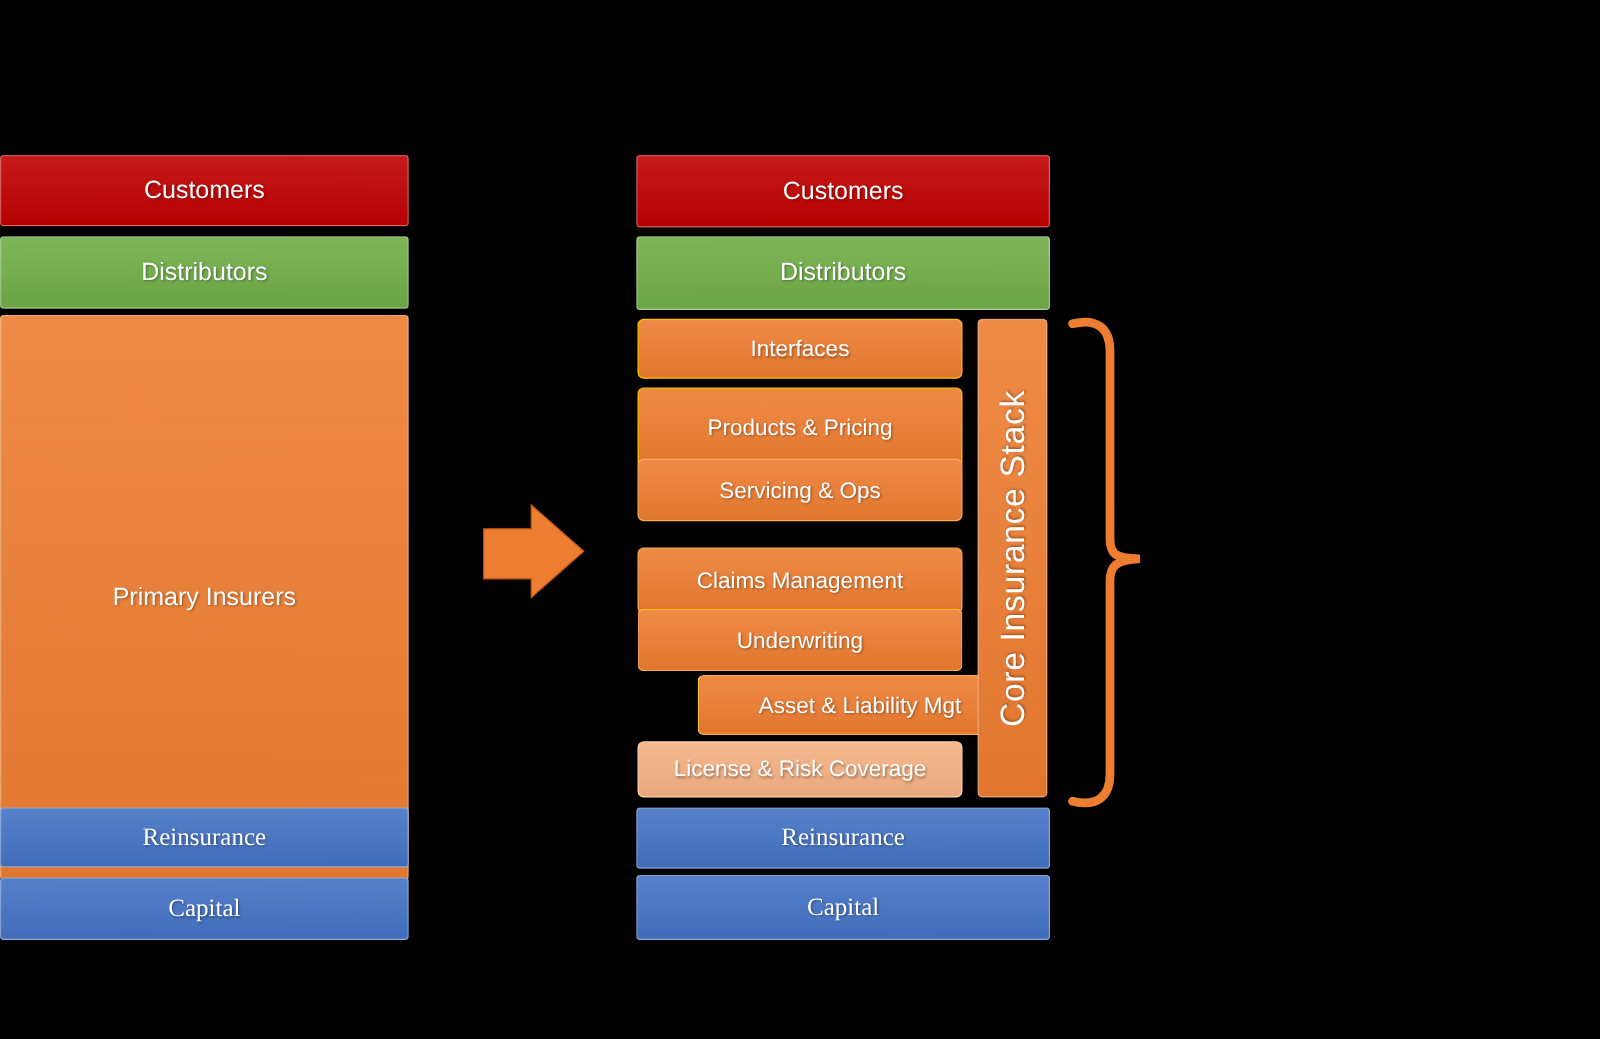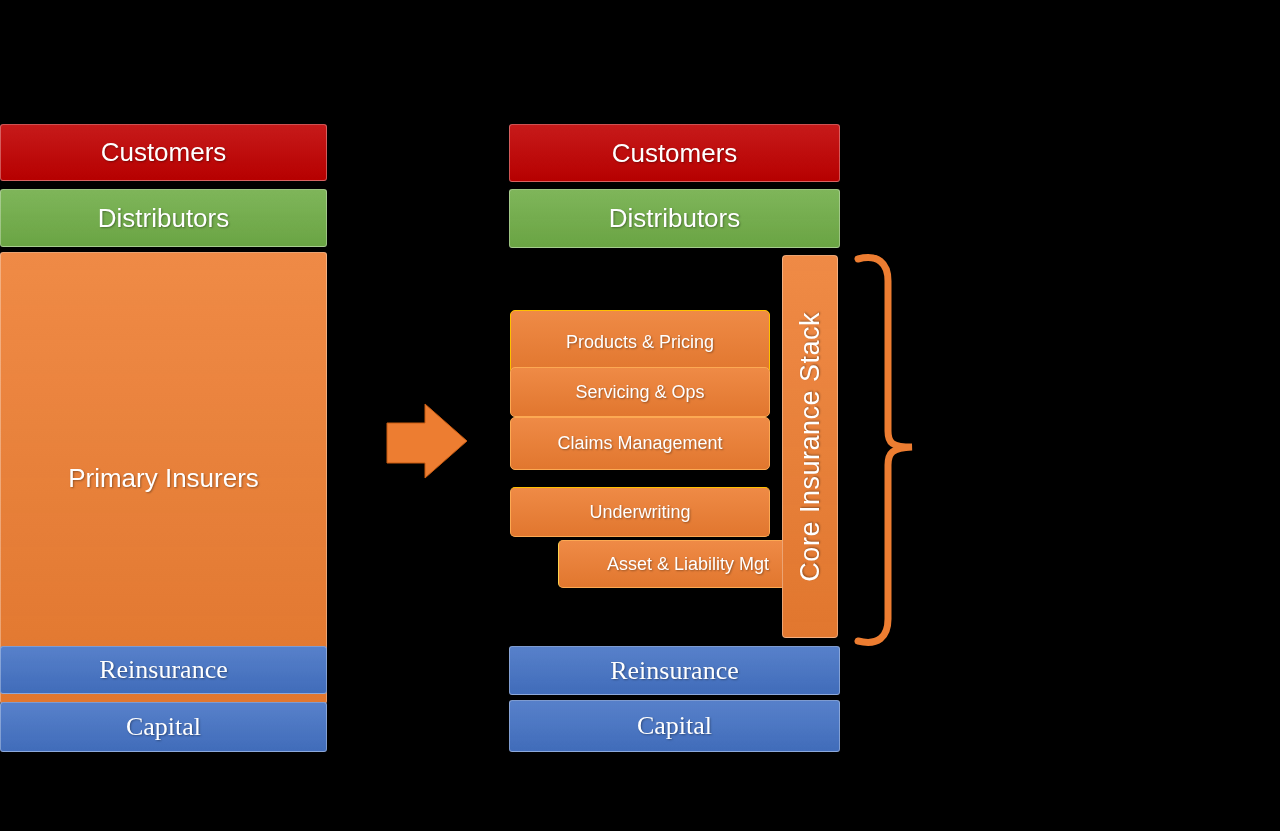--- a/index.html
+++ b/index.html
@@ -14,7 +14,7 @@
     background-image:linear-gradient(rgba(255,255,255,0.10),rgba(0,0,0,0.05));
     text-shadow:1px 1px 2px rgba(0,0,0,0.35);
   }
-  .big{font-size:26px;}
+  .big{font-size:20px;}
   .red{background-color:#C00000;}
   .green{background-color:#70AD47;}
   .orange{background-color:#ED7D31;}

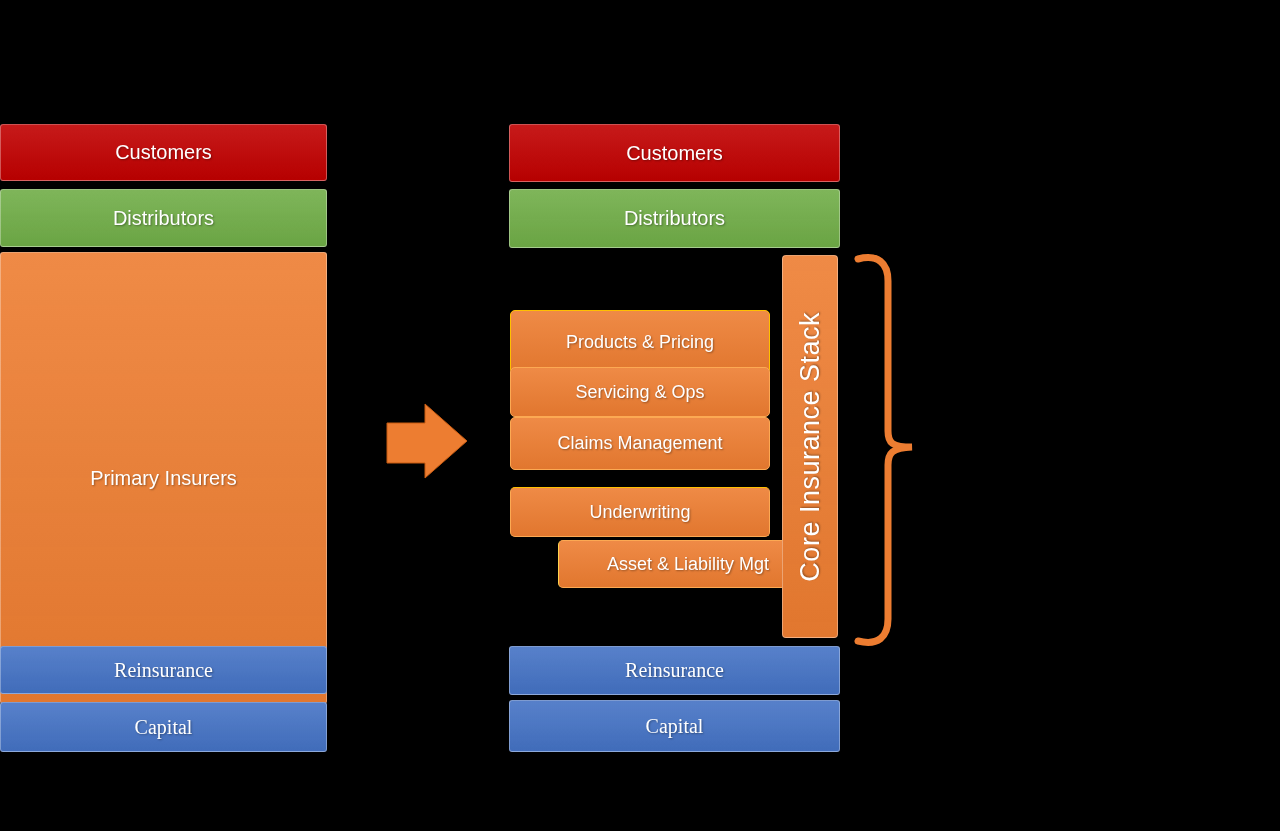--- a/index.html
+++ b/index.html
@@ -75,6 +75,7 @@
   <div class="box big red r-cust">Customers</div>
   <div class="box big green r-dist">Distributors</div>
 
+  <div class="box orange module m0">Interfaces</div>
   <div class="box orange module m1">Products &amp; Pricing</div>
   <div class="box orange module m2">Servicing &amp; Ops</div>
   <div class="box orange module m3">Claims Management</div>

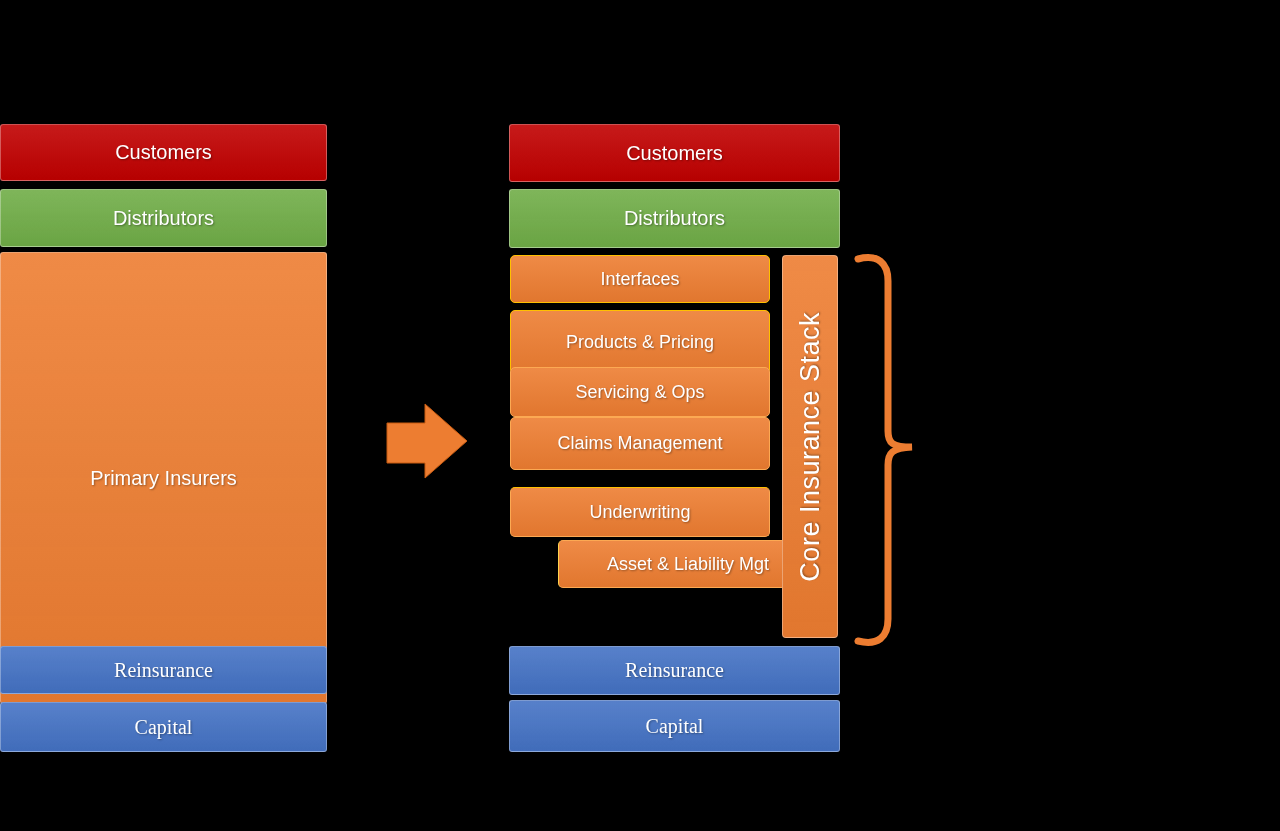--- a/index.html
+++ b/index.html
@@ -41,7 +41,7 @@
   .m0{top:255px;height:48px;border-color:#FFC000;}
   .m1{top:310px;height:64px;border-color:#FFC000;}
   .m2{top:367px;height:50px;}
-  .m3{top:417px;height:53px;}
+  .m3{top:438px;height:53px;}
   .m4{top:487px;height:50px;border-top-color:#FFC000;}
   .m5{top:540px;height:48px;border-left-color:#FFD24D;margin-left:48px;}
   .m6{top:593px;height:45px;background-color:#F4B183;border-color:#FBD0AD;}

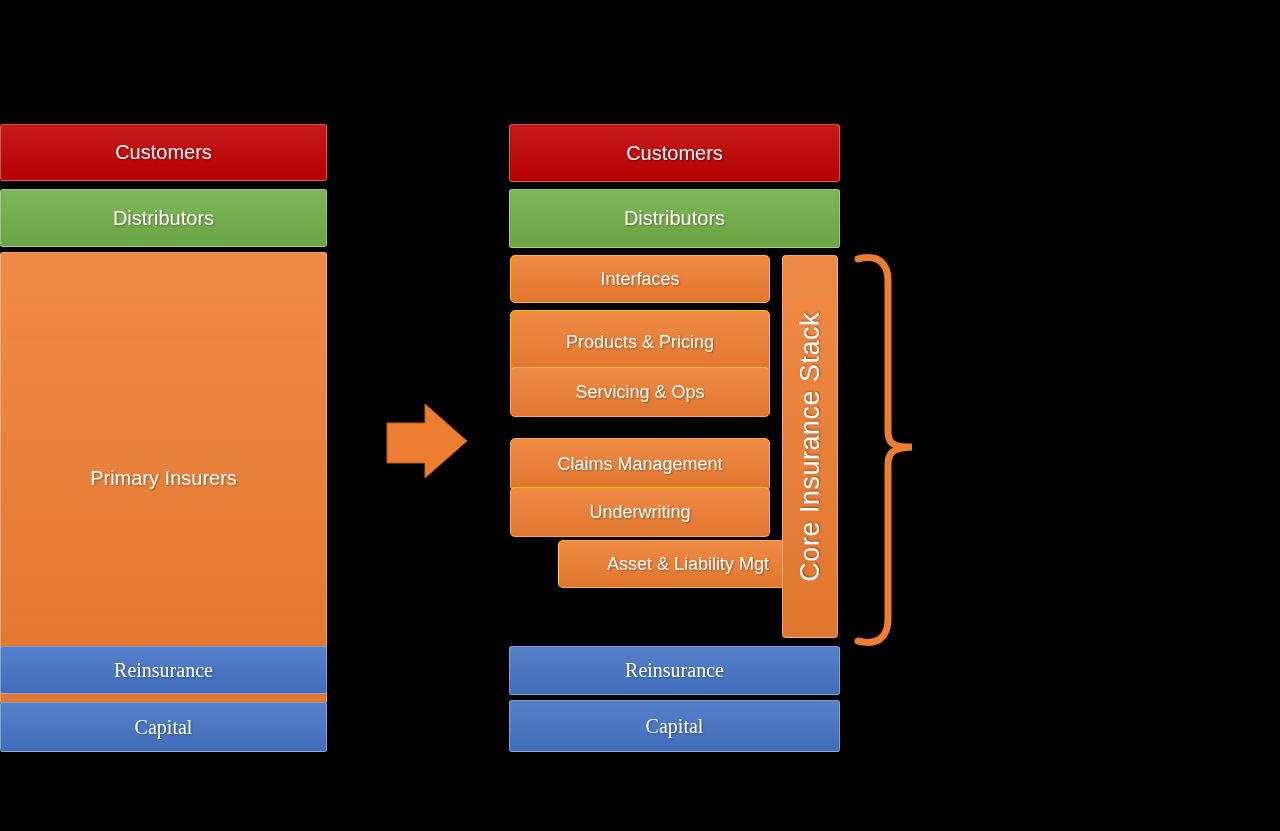--- a/index.html
+++ b/index.html
@@ -81,6 +81,7 @@
   <div class="box orange module m3">Claims Management</div>
   <div class="box orange module m4">Underwriting</div>
   <div class="box orange module m5">Asset &amp; Liability Mgt</div>
+  <div class="box module m6">License &amp; Risk Coverage</div>
 
   <div class="box orange core-bar">
     <span class="vtext">Core Insurance Stack</span>

